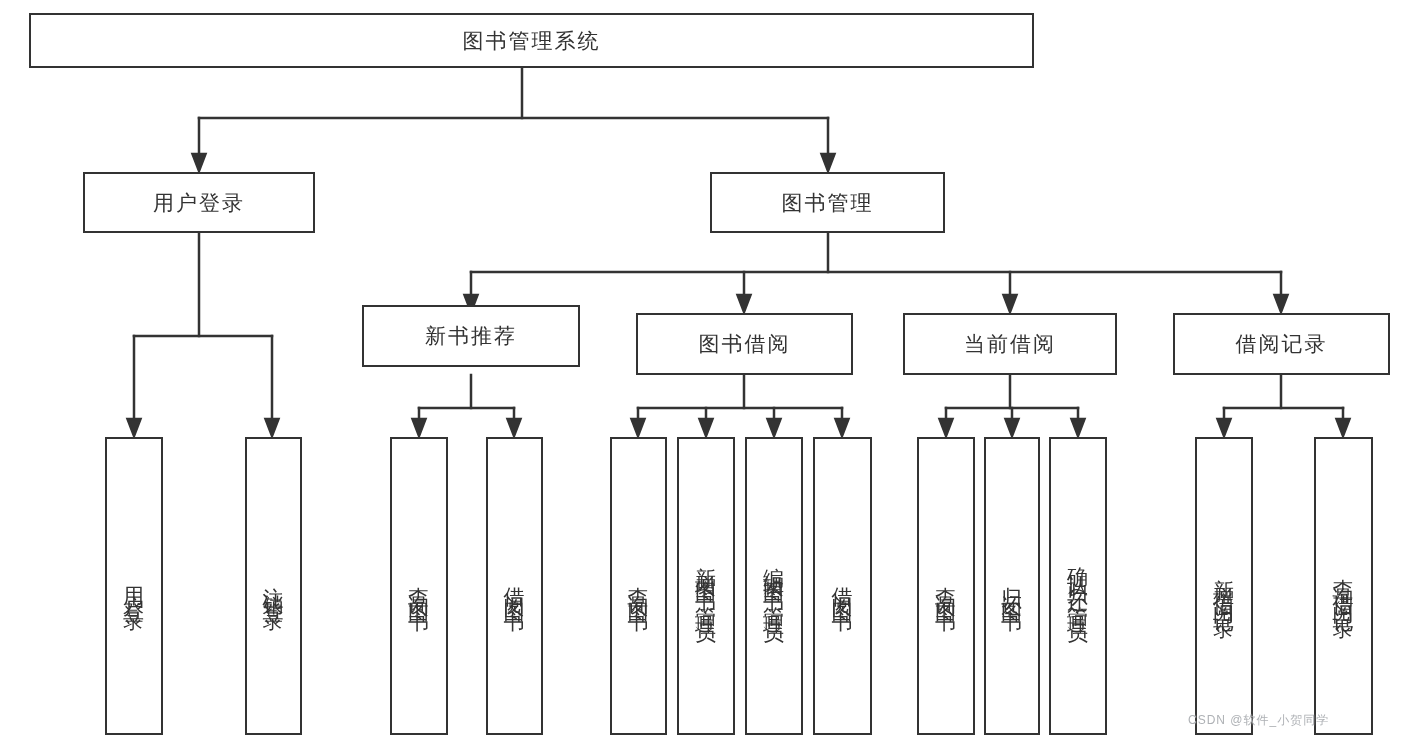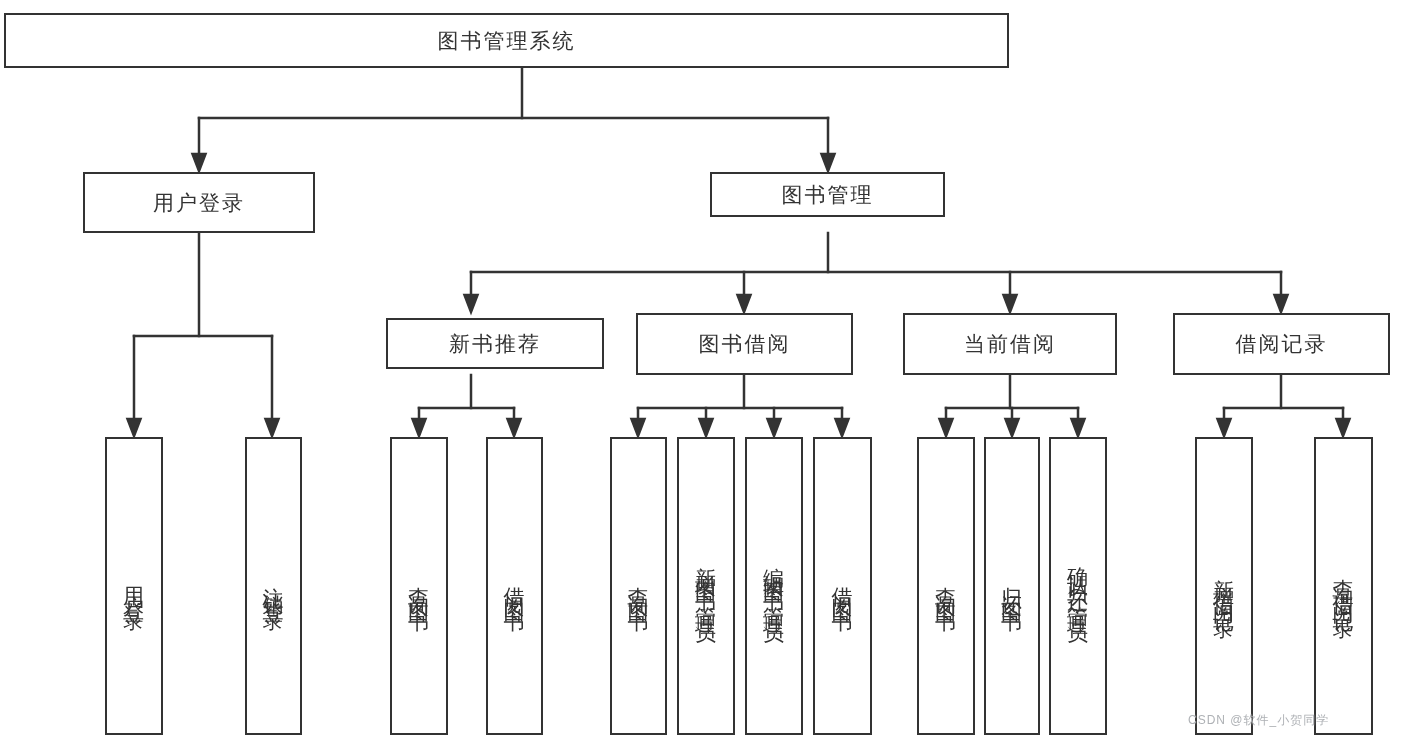--- a/index.html
+++ b/index.html
@@ -128,7 +128,7 @@
     </g>
   </svg>
 
-  <div class="box" style="left:4px; top:13px; width:1005px; height:55px;">图书管理系统</div>
+  <div class="box" style="left:29px; top:13px; width:1005px; height:55px;">图书管理系统</div>
 
   <div class="box" style="left:83px; top:172px; width:232px; height:61px;">用户登录</div>
   <div class="box" style="left:710px; top:172px; width:235px; height:45px;">图书管理</div>

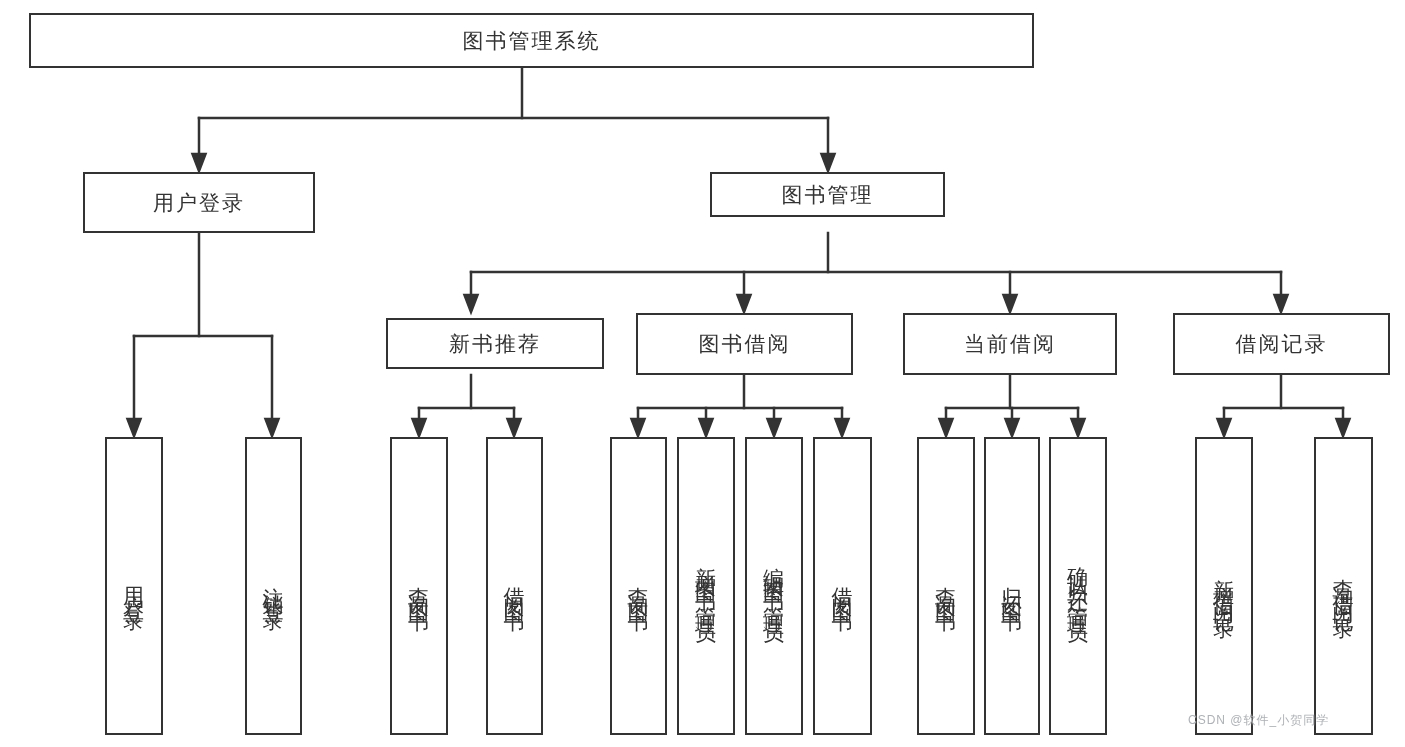--- a/index.html
+++ b/index.html
@@ -131,7 +131,7 @@
   <div class="box" style="left:29px; top:13px; width:1005px; height:55px;">图书管理系统</div>
 
   <div class="box" style="left:83px; top:172px; width:232px; height:61px;">用户登录</div>
-  <div class="box" style="left:710px; top:172px; width:235px; height:45px;">图书管理</div>
+  <div class="box" style="left:710px; top:172px; width:235px; height:61px;">图书管理</div>
 
   <div class="box" style="left:362px; top:318px; width:218px; height:51px;margin-left:24px;">新书推荐</div>
   <div class="box" style="left:903px; top:313px; width:214px; height:62px;">当前借阅</div>

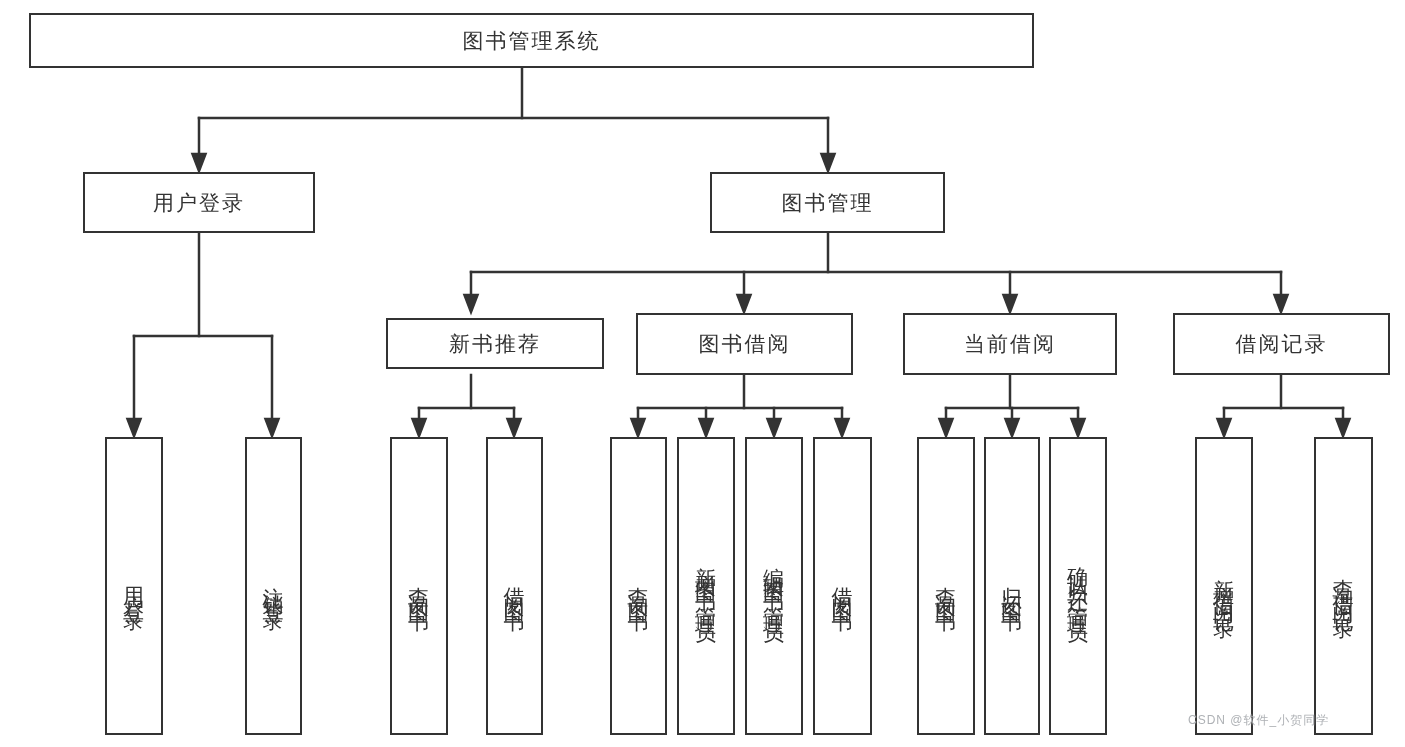--- a/index.html
+++ b/index.html
@@ -133,7 +133,7 @@
   <div class="box" style="left:83px; top:172px; width:232px; height:61px;">用户登录</div>
   <div class="box" style="left:710px; top:172px; width:235px; height:61px;">图书管理</div>
 
-  <div class="box" style="left:362px; top:318px; width:218px; height:51px;margin-left:24px;">新书推荐</div>
+  <div class="box" style="left:362px; top:305px; width:218px; height:62px;">新书推荐</div>
   <div class="box" style="left:903px; top:313px; width:214px; height:62px;">当前借阅</div>
   <div class="box" style="left:636px; top:313px; width:217px; height:62px;">图书借阅</div>
   <div class="box" style="left:1173px; top:313px; width:217px; height:62px;">借阅记录</div>

